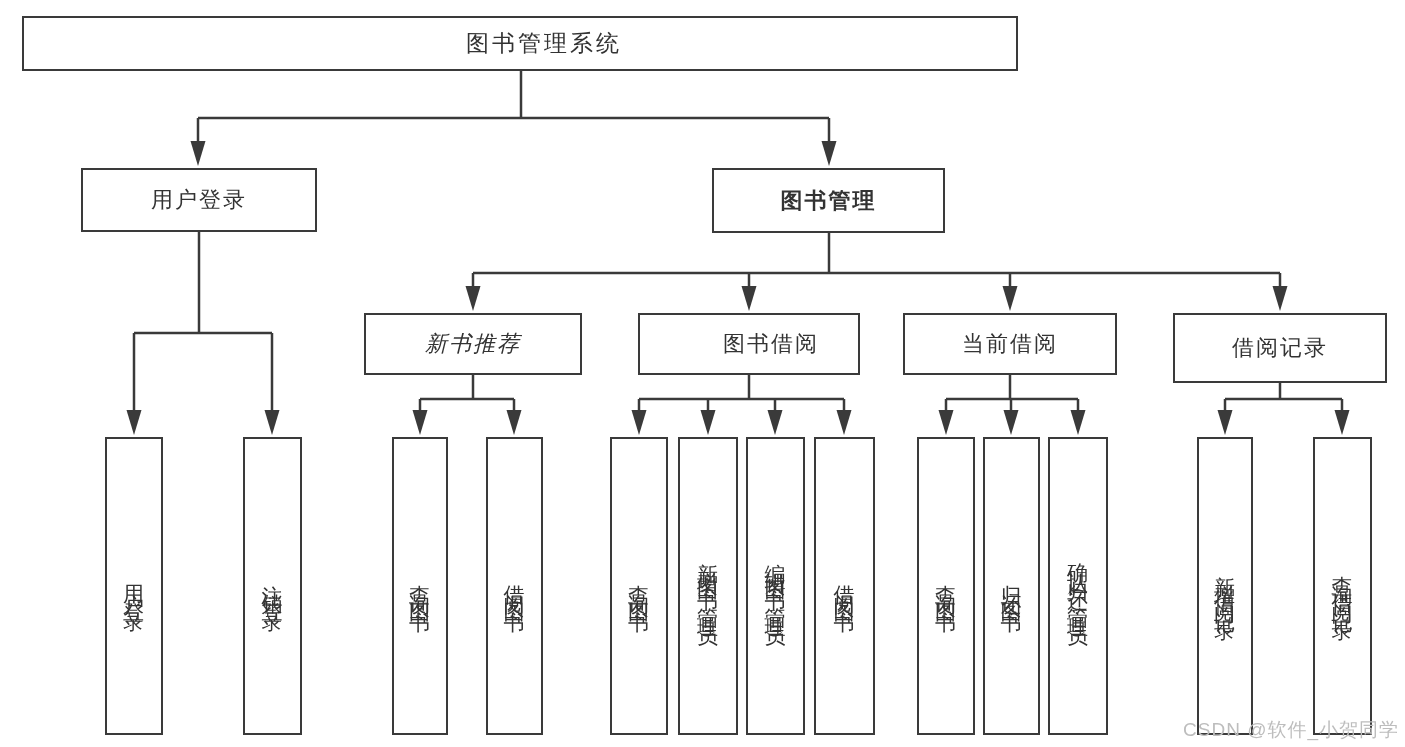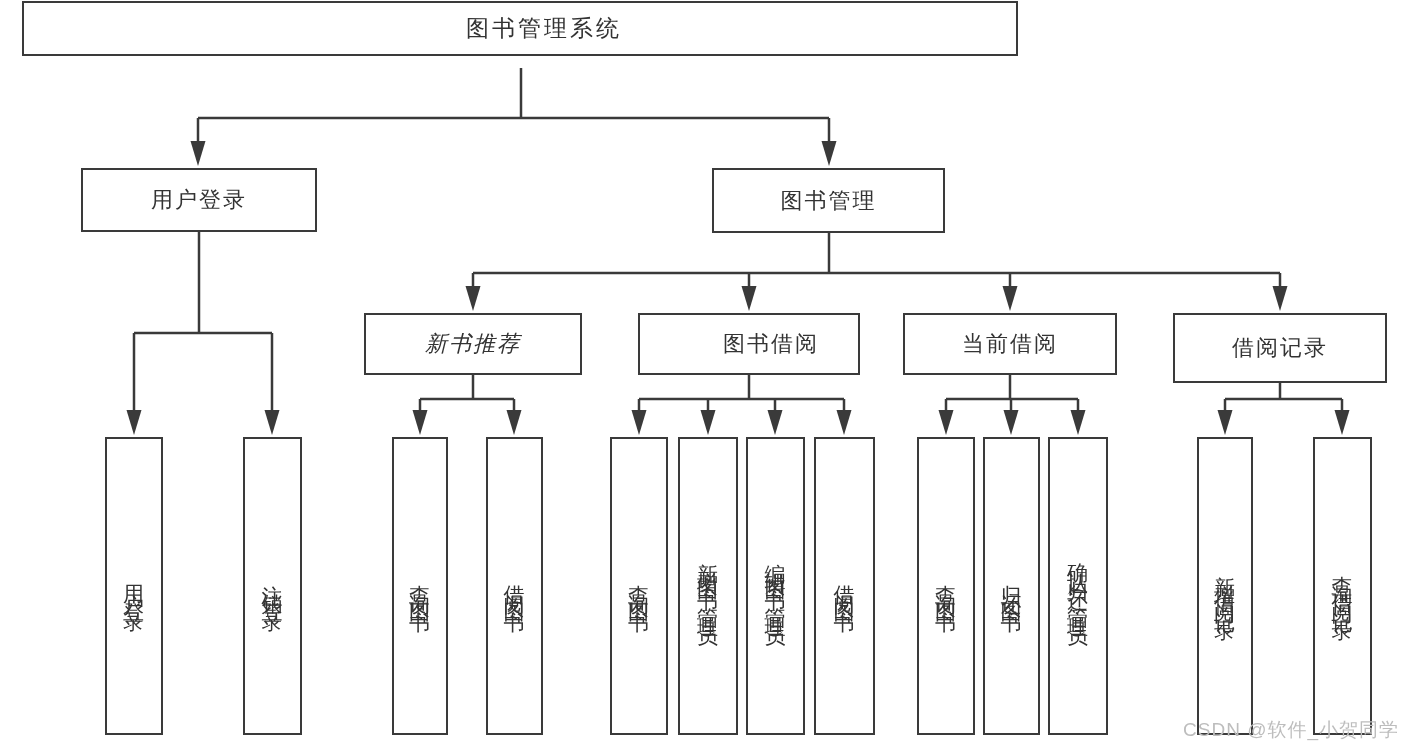--- a/index.html
+++ b/index.html
@@ -121,7 +121,7 @@
     <polygon points="1334.5,410 1349.5,410 1342,435"></polygon>
   </svg>
 
-  <div class="box root-box" style="left:22px; top:1px; width:996px; height:55px;padding-left:48px;">
+  <div class="box root-box" style="left:22px; top:16px; width:996px; height:55px;padding-left:48px;">
     <span>图书管理系统</span>
   </div>
 

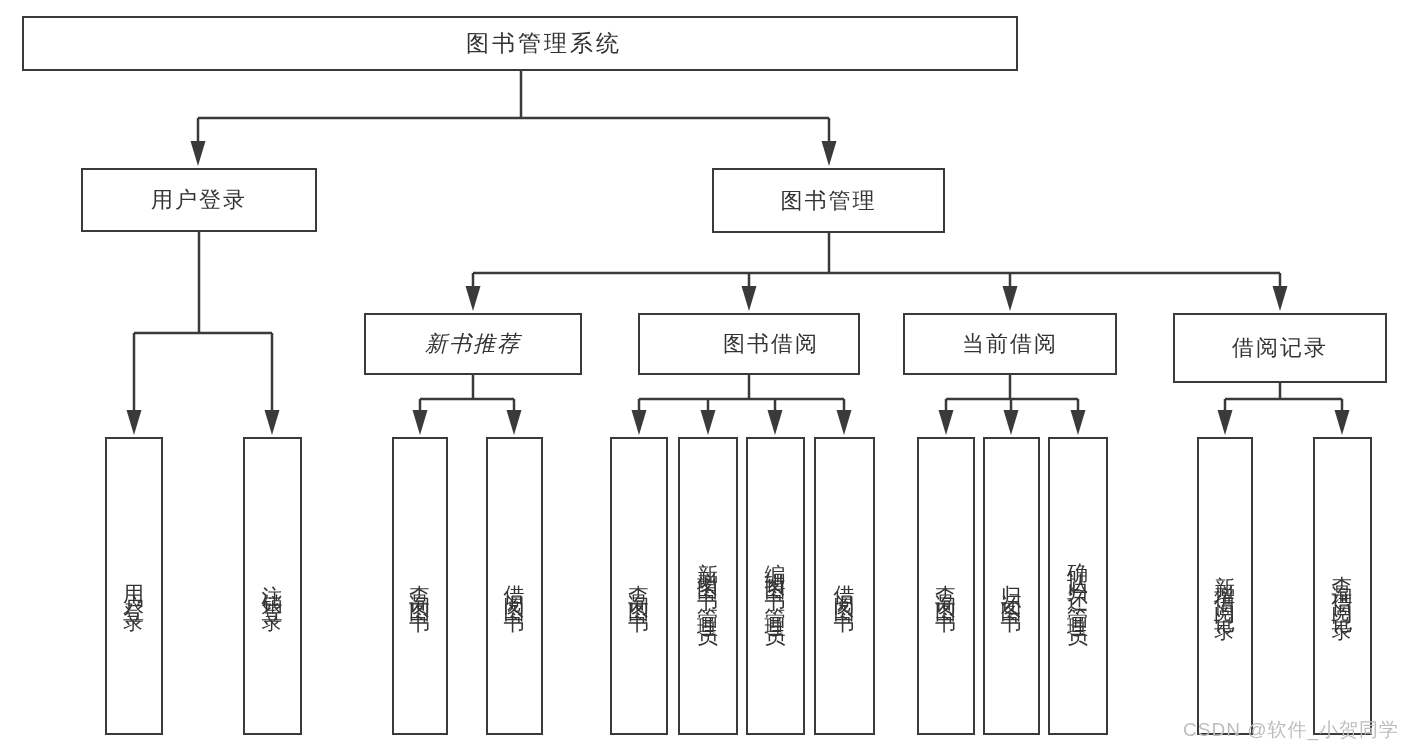--- a/index.html
+++ b/index.html
@@ -128,7 +128,7 @@
   <div class="box h-box" style="left:81px; top:168px; width:236px; height:64px;">
     <span>用户登录</span>
   </div>
-  <div class="box h-box" style="left:712px; top:168px; width:233px; height:65px;">
+  <div class="box h-box" style="left:712px; top:168px; width:233px; height:65px;font-weight:bold;">
     <span>图书管理</span>
   </div>
 

